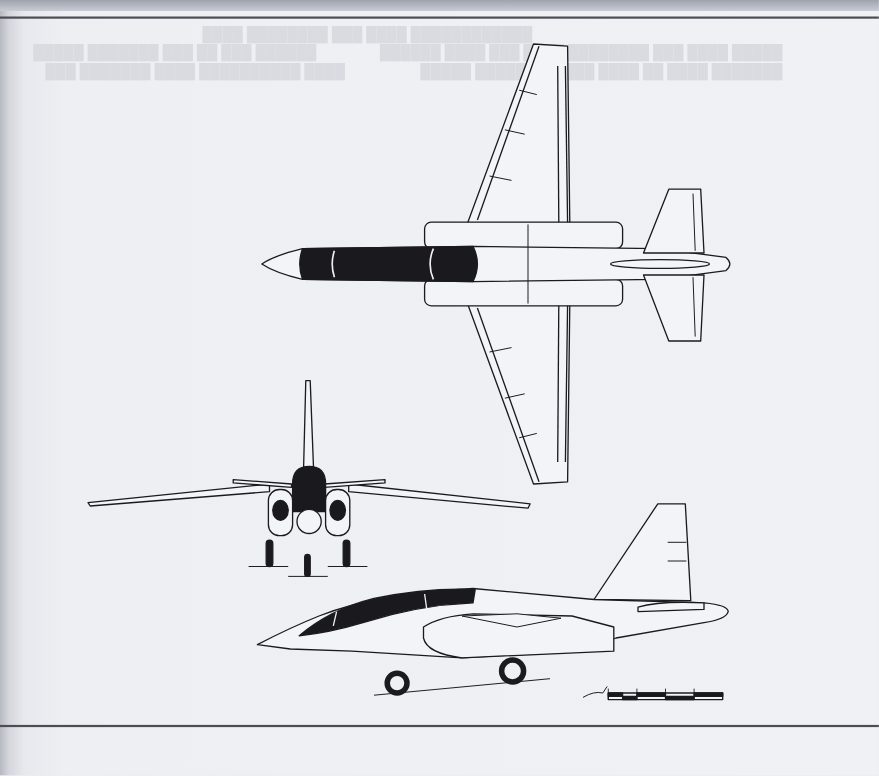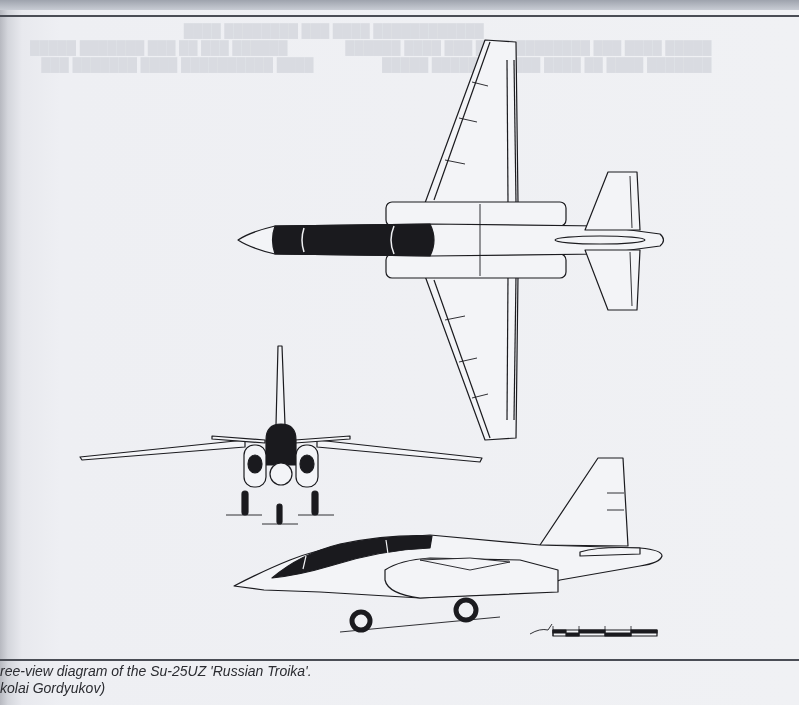--- a/index.html
+++ b/index.html
@@ -132,10 +132,6 @@
 
   <div class="bottom-rule"></div>
 
-  <div class="caption">
-    <div>ree-view diagram of the Su-25UZ 'Russian Troika'.</div>
-    <div>kolai Gordyukov)</div>
-  </div>
 </div>
 
 </body></html>

